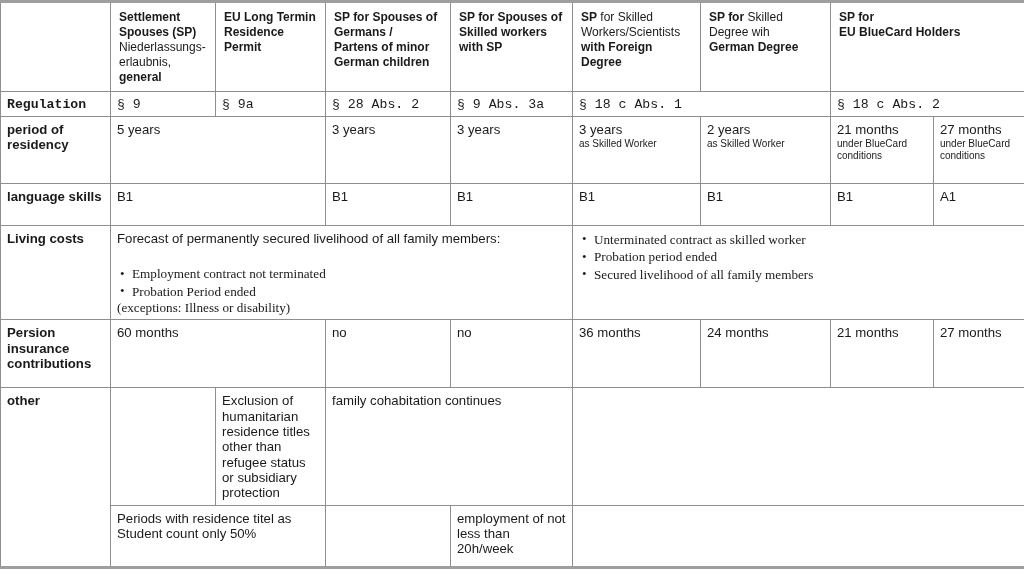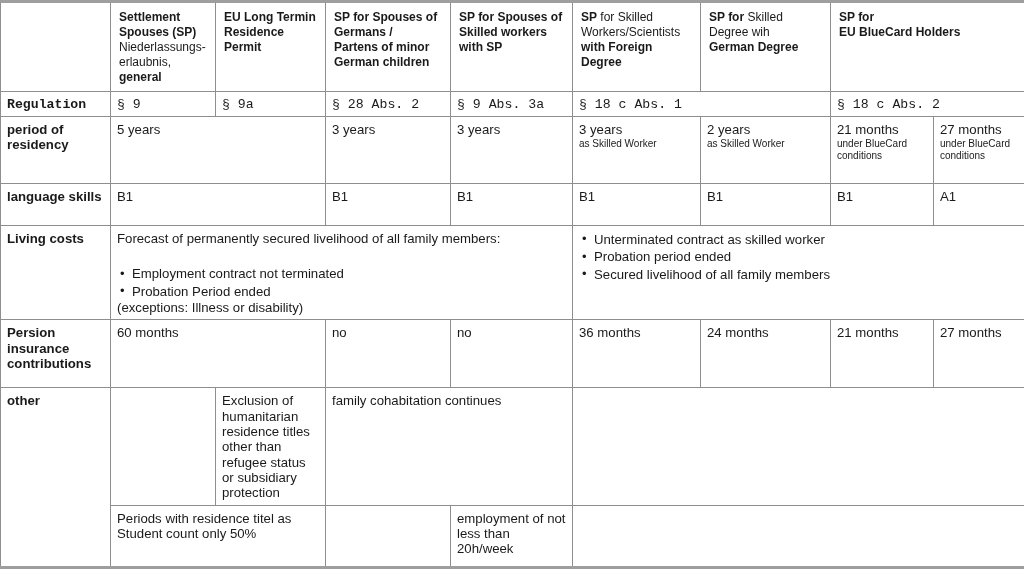--- a/index.html
+++ b/index.html
@@ -59,7 +59,7 @@
   .sub{font-size:10px;line-height:1.2;display:block;margin-top:1px;}
   .small{font-size:10.8px;line-height:1.28;}
   .lead{display:block;margin-bottom:19px;}
-  ul.bl{margin:0;padding:0;list-style:none;}
+  ul.bl{margin:0;padding:0;list-style:none;font-family:Liberation Serif, serif;}
   ul.bl li{
     position:relative;
     padding-left:15px;

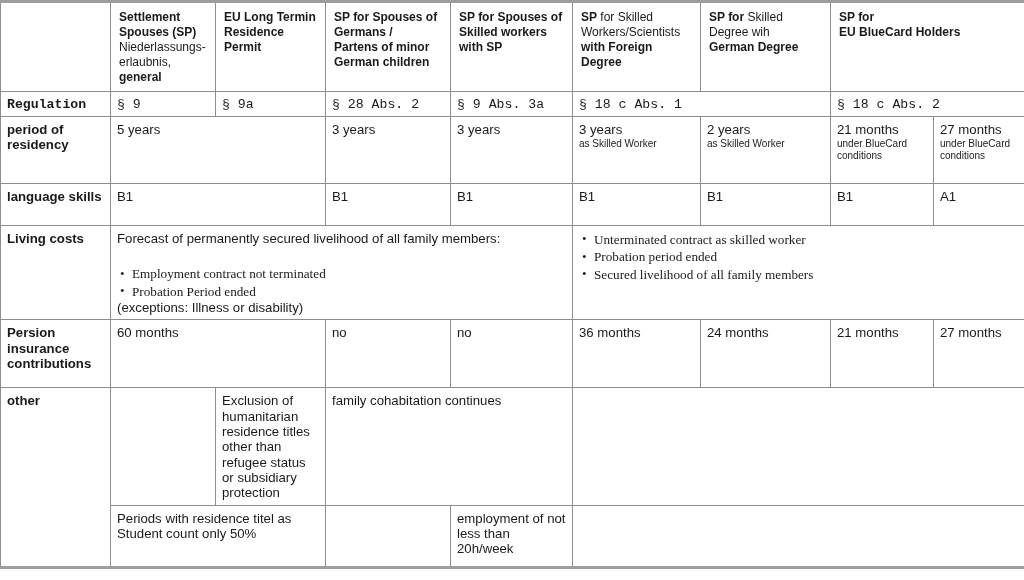--- a/index.html
+++ b/index.html
@@ -70,7 +70,7 @@
     position:absolute;left:3px;top:-0.5px;
     font-size:13px;
   }
-  .tail{display:block;}
+  .tail{display:block;font-family:Liberation Serif, serif;}
 </style>
 </head>
 <body>

